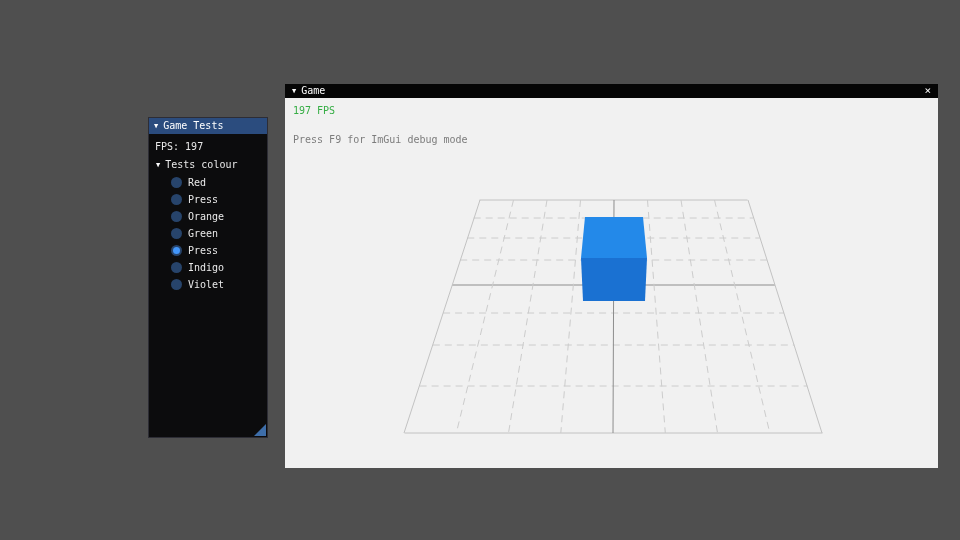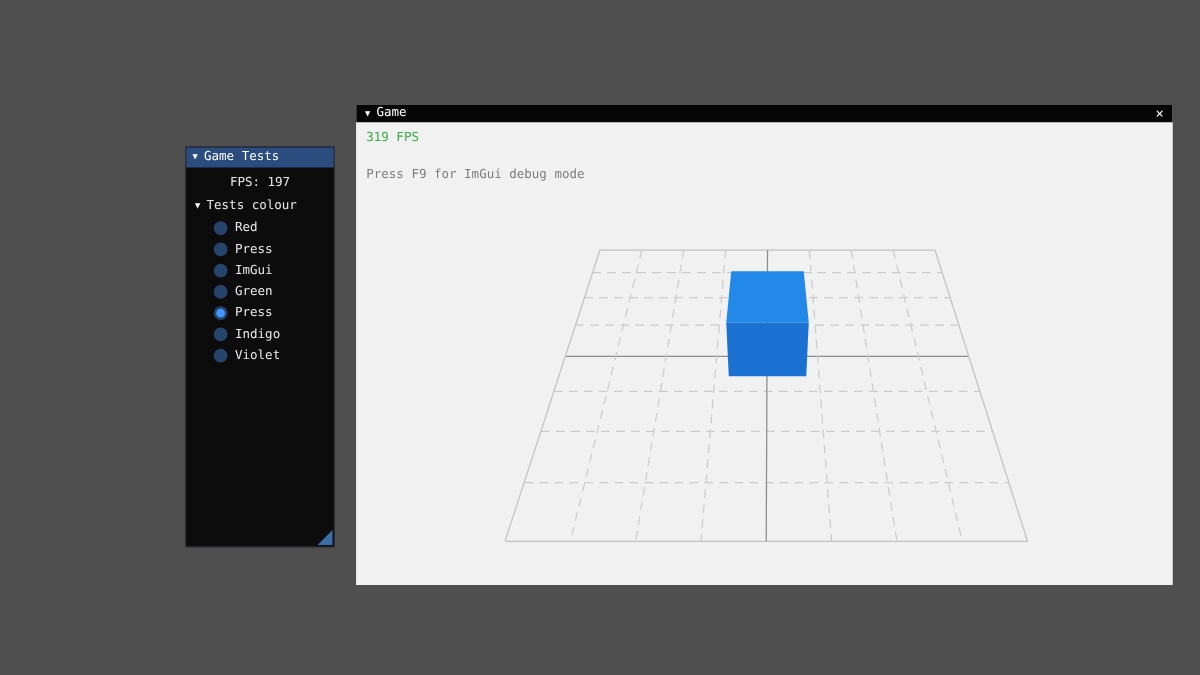--- a/index.html
+++ b/index.html
@@ -165,7 +165,7 @@
           <polygon points="296,160 362,160 360,203 298,203" fill="#1a71d2"></polygon>
         </g>
       </svg>
-      <div class="viewport-fps">319 FPS</div>
+      <div class="viewport-fps">197 FPS</div>
       <div class="viewport-hint">Press F9 for ImGui debug mode</div>
     </div>
   </div>

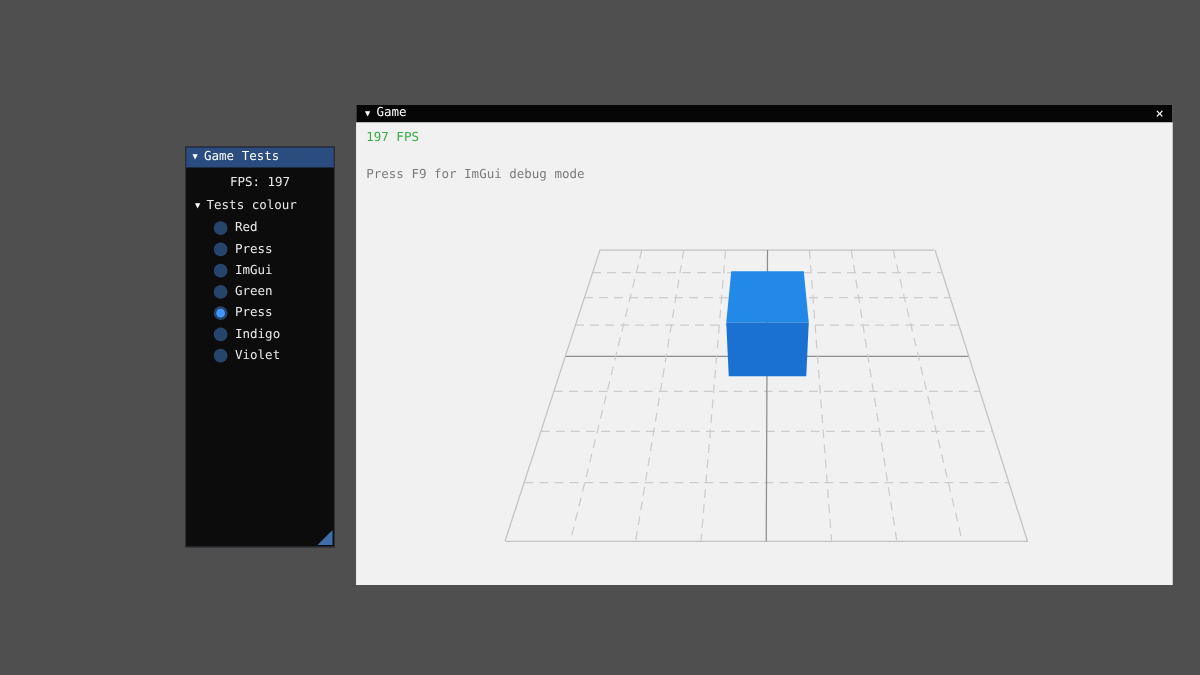--- a/index.html
+++ b/index.html
@@ -28,7 +28,7 @@
   .tests-window .title-bar { background: #2b4c7e; }
   .arrow { font-size: 7px; color: #fff; flex: none; transform: translateY(-0.5px); }
   .tests-content { padding: 4px 6px 0 6px; color: #e9e9e9; font-size: 10px; }
-  .fps-line { margin: 3px 0 7px 0; text-align: center; }
+  .fps-line { margin: 3px 0 7px 0; }
   .tree-node { display: flex; align-items: center; gap: 5px; margin: 0 0 7px 1px; }
   .radio-row { display: flex; align-items: flex-end; gap: 6px; margin: 0 0 6px 16px; height: 11px; }
   .radio-circle {

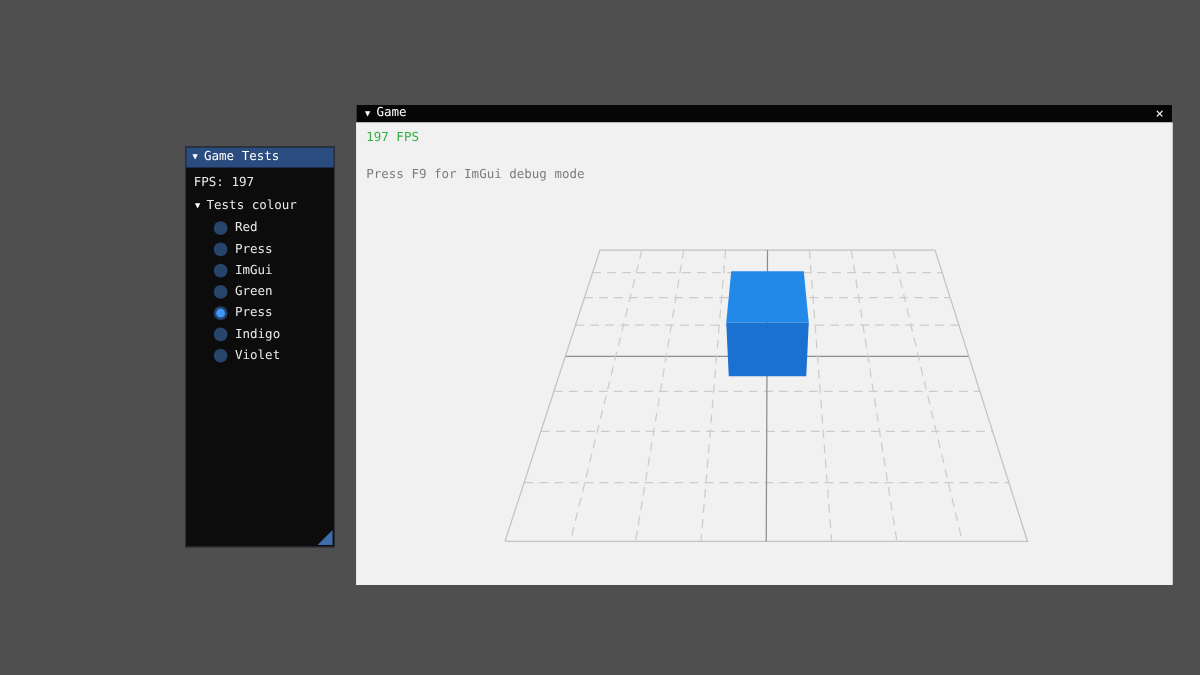--- a/index.html
+++ b/index.html
@@ -105,7 +105,7 @@
       </div>
       <div class="radio-row">
         <span class="radio-circle"></span>
-        <span class="radio-label">ImGui</span>
+        <span class="radio-label">Orange</span>
       </div>
       <div class="radio-row">
         <span class="radio-circle"></span>

